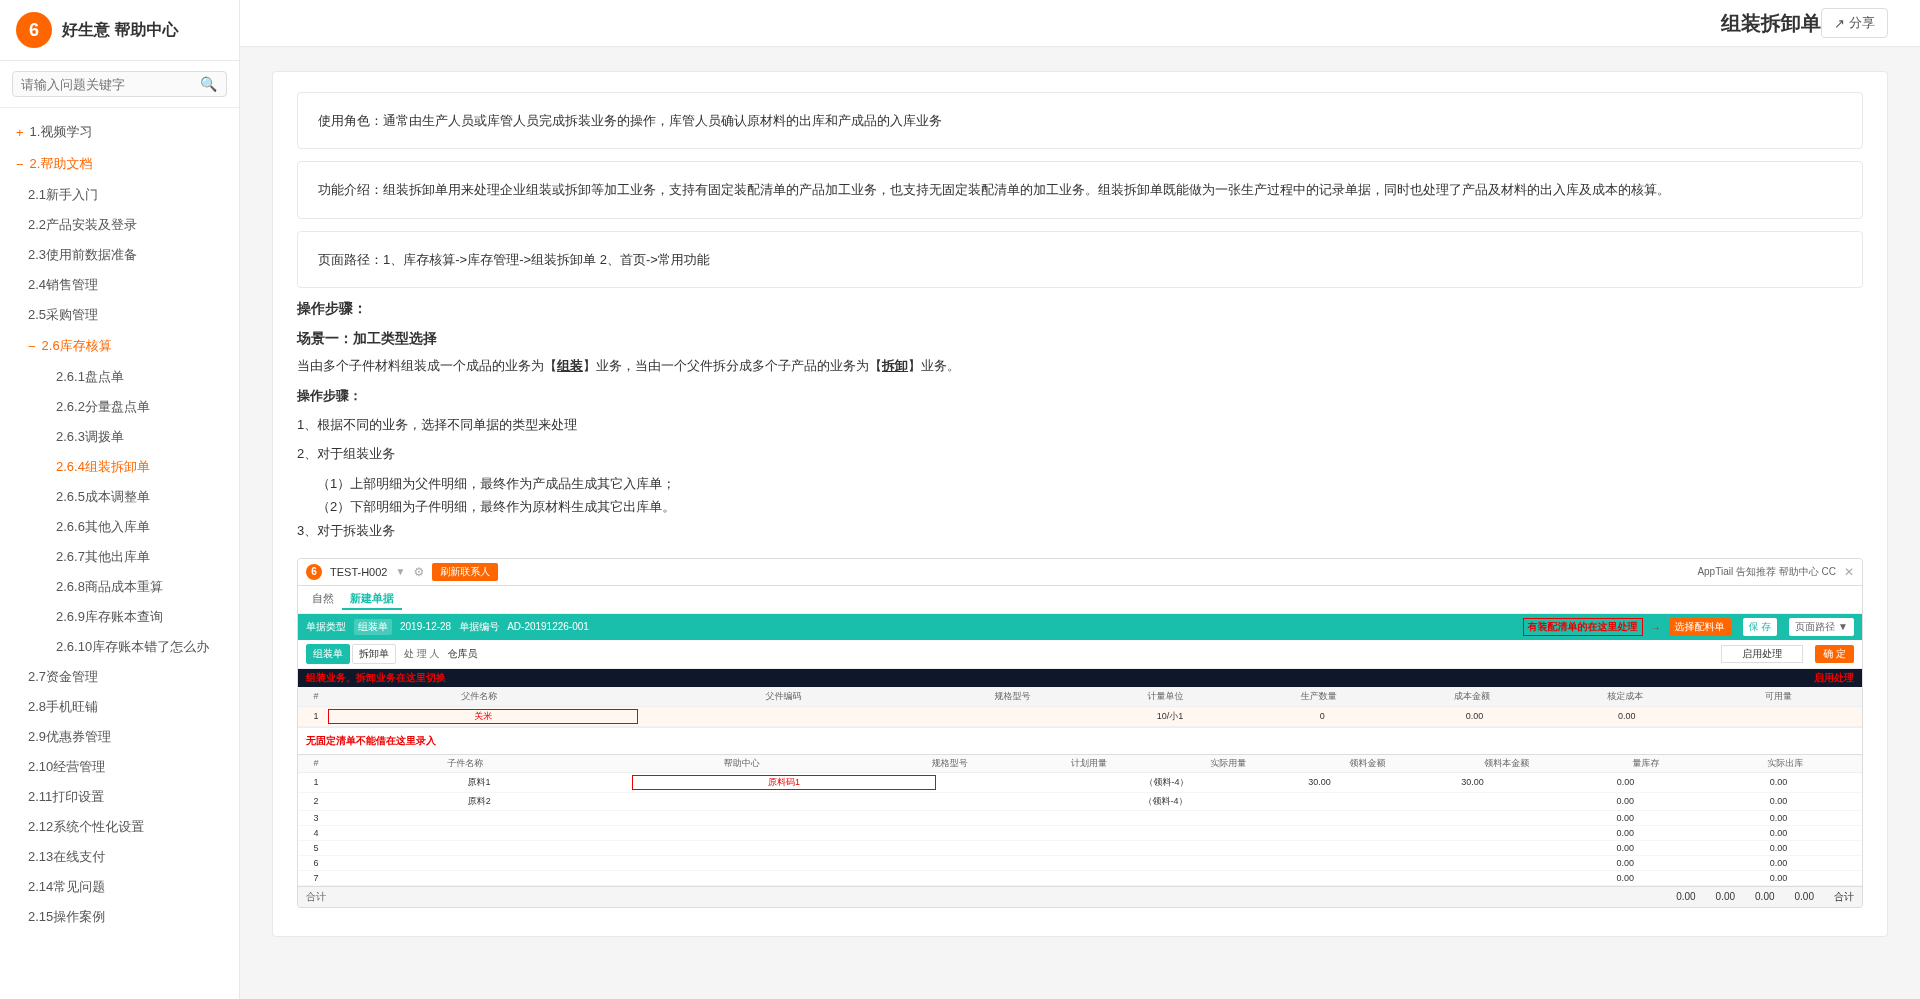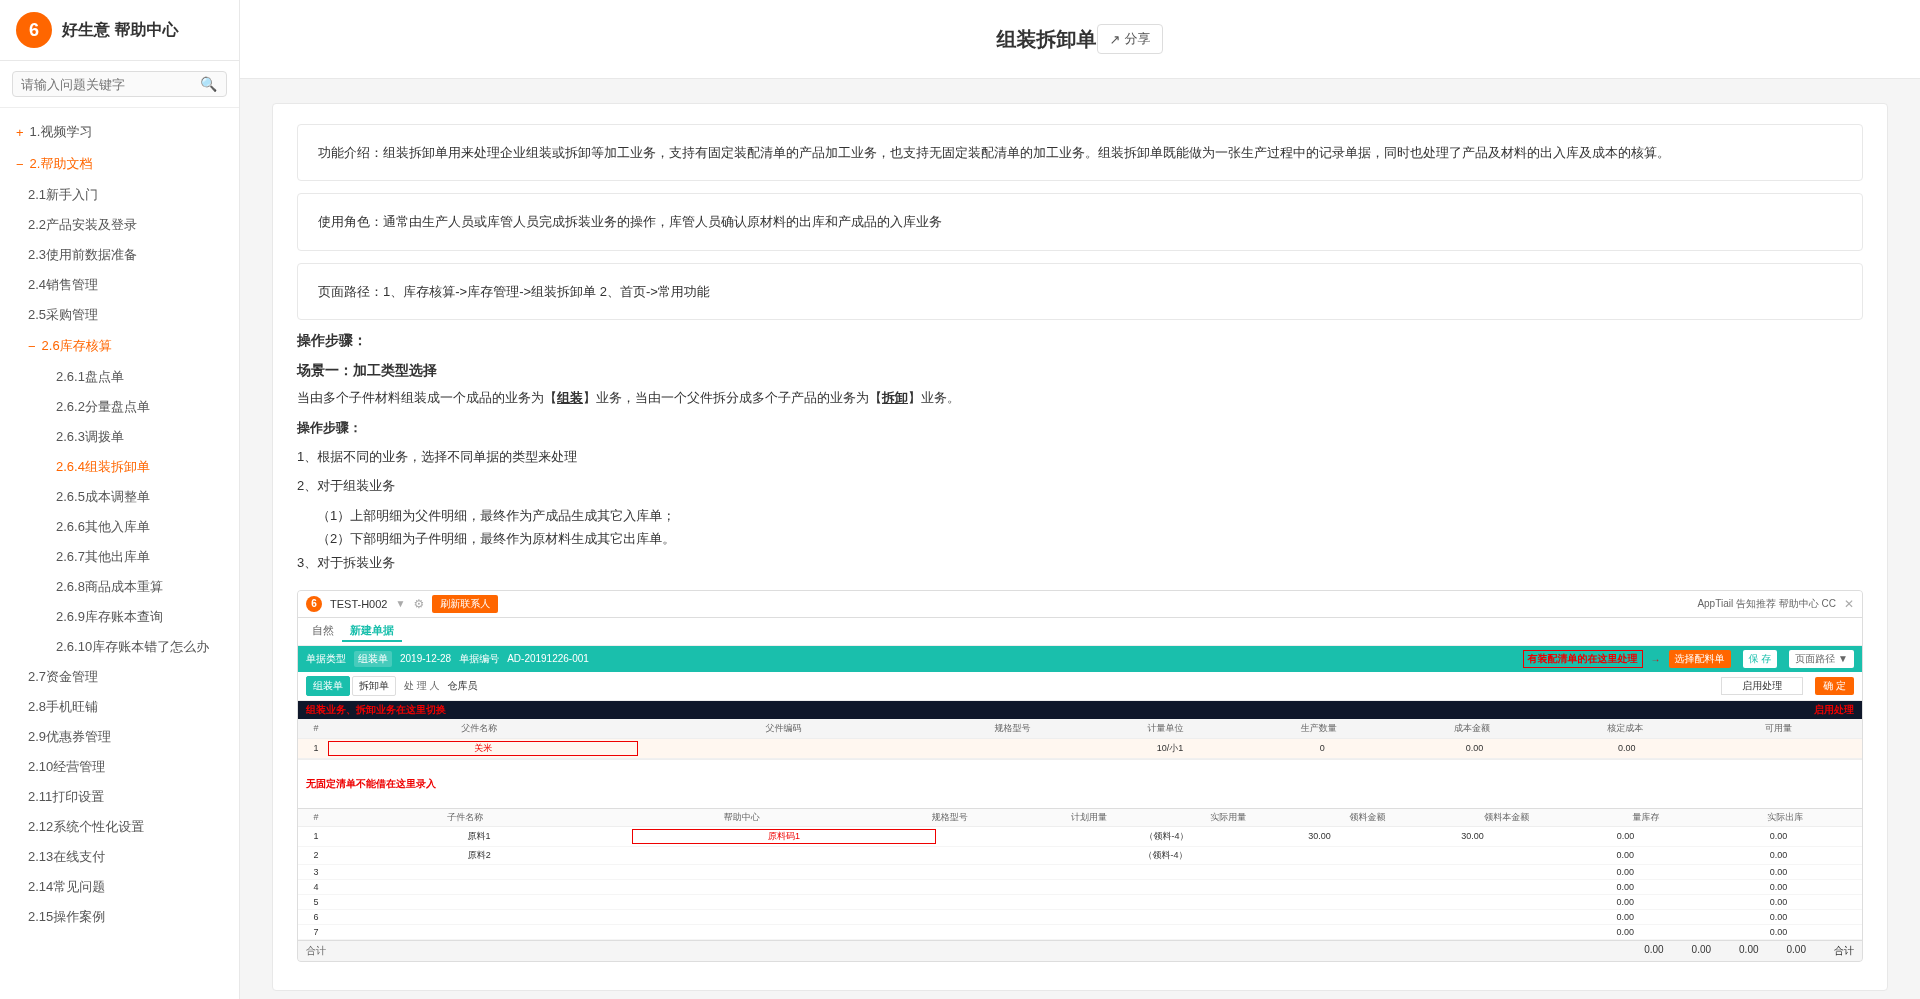--- a/index.html
+++ b/index.html
@@ -83,8 +83,8 @@
     #main-header {
       background: #fff;
       border-bottom: 1px solid #e8e8e8;
-      padding: 24px 32px;
-      display: flex; align-items: center; justify-content: center;
+      padding: 8px 32px;
+      display: flex; align-items: center; justify-content: flex-end;
     }
     .page-title { font-size: 20px; font-weight: bold; color: #333; }
     .share-btn {

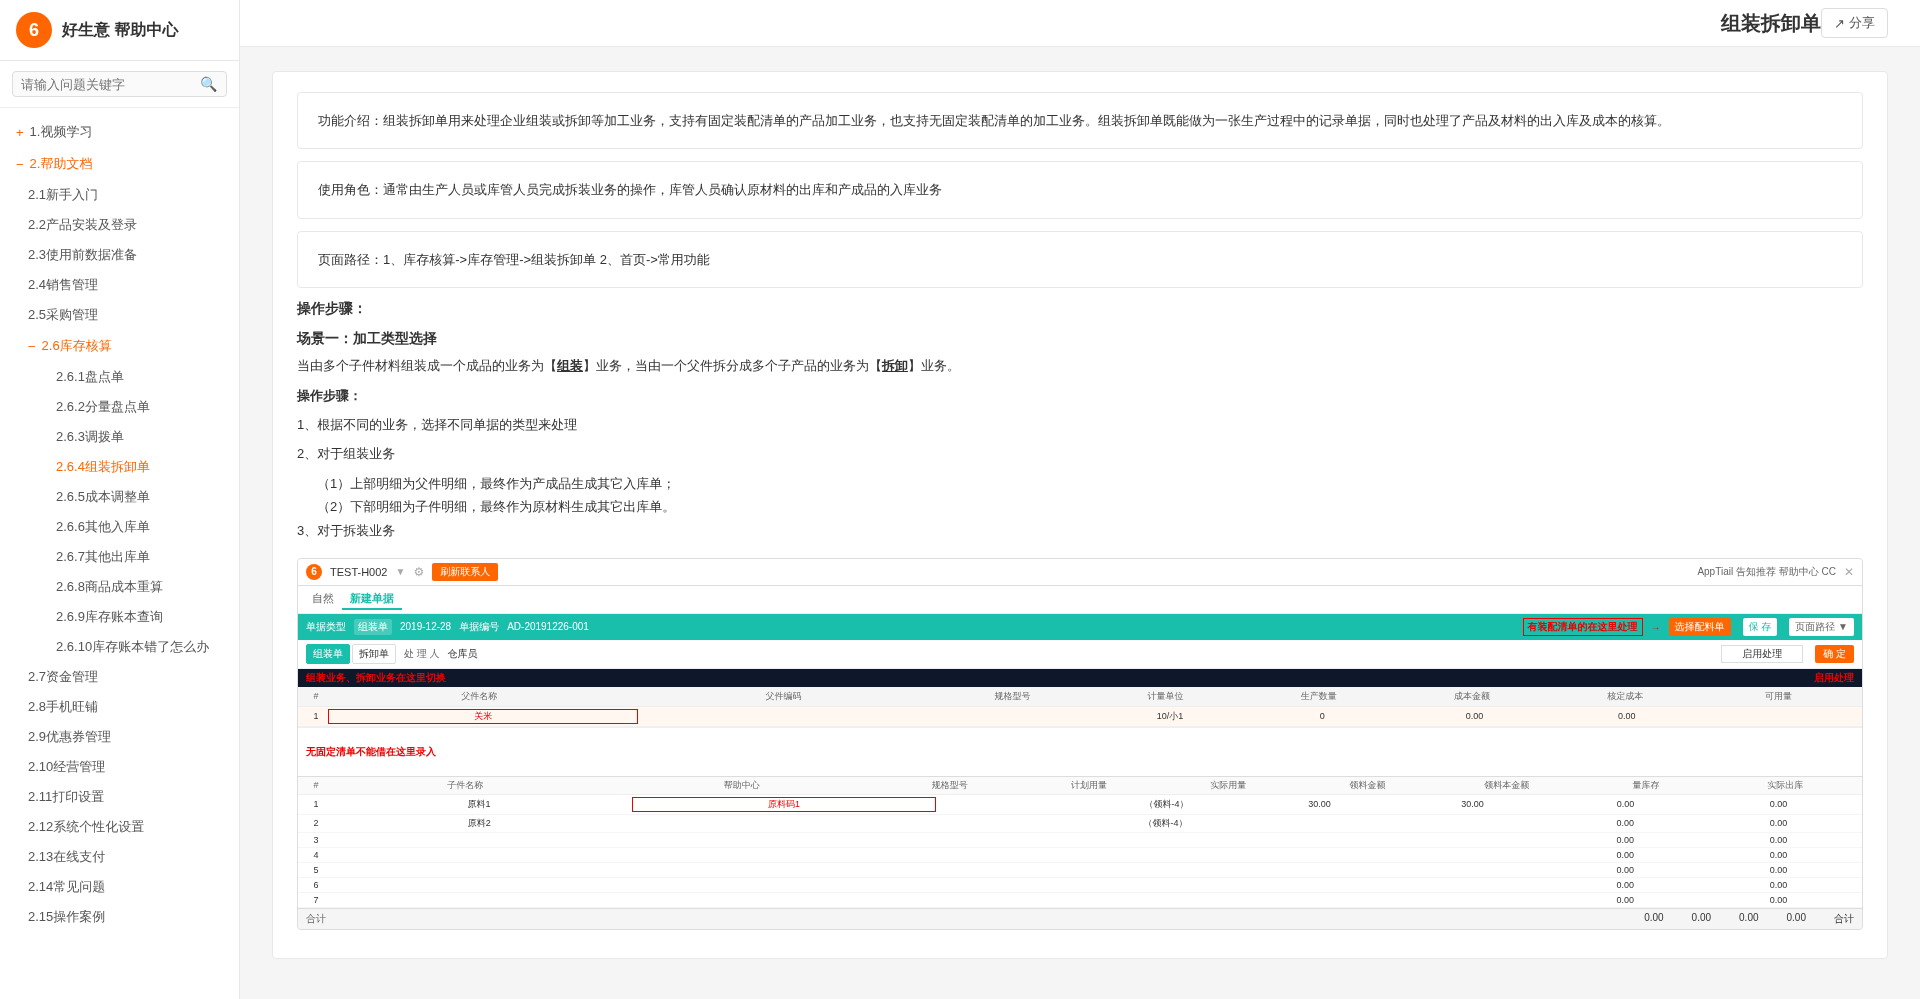--- a/index.html
+++ b/index.html
@@ -297,11 +297,11 @@
     <div class="content-section">
 
       <div class="info-block">
+        <p>使用角色：通常由生产人员或库管人员完成拆装业务的操作，库管人员确认原材料的出库和产成品的入库业务</p>
+      </div>
+
+      <div class="info-block">
         <p>功能介绍：组装拆卸单用来处理企业组装或拆卸等加工业务，支持有固定装配清单的产品加工业务，也支持无固定装配清单的加工业务。组装拆卸单既能做为一张生产过程中的记录单据，同时也处理了产品及材料的出入库及成本的核算。</p>
-      </div>
-
-      <div class="info-block">
-        <p>使用角色：通常由生产人员或库管人员完成拆装业务的操作，库管人员确认原材料的出库和产成品的入库业务</p>
       </div>
 
       <div class="info-block">

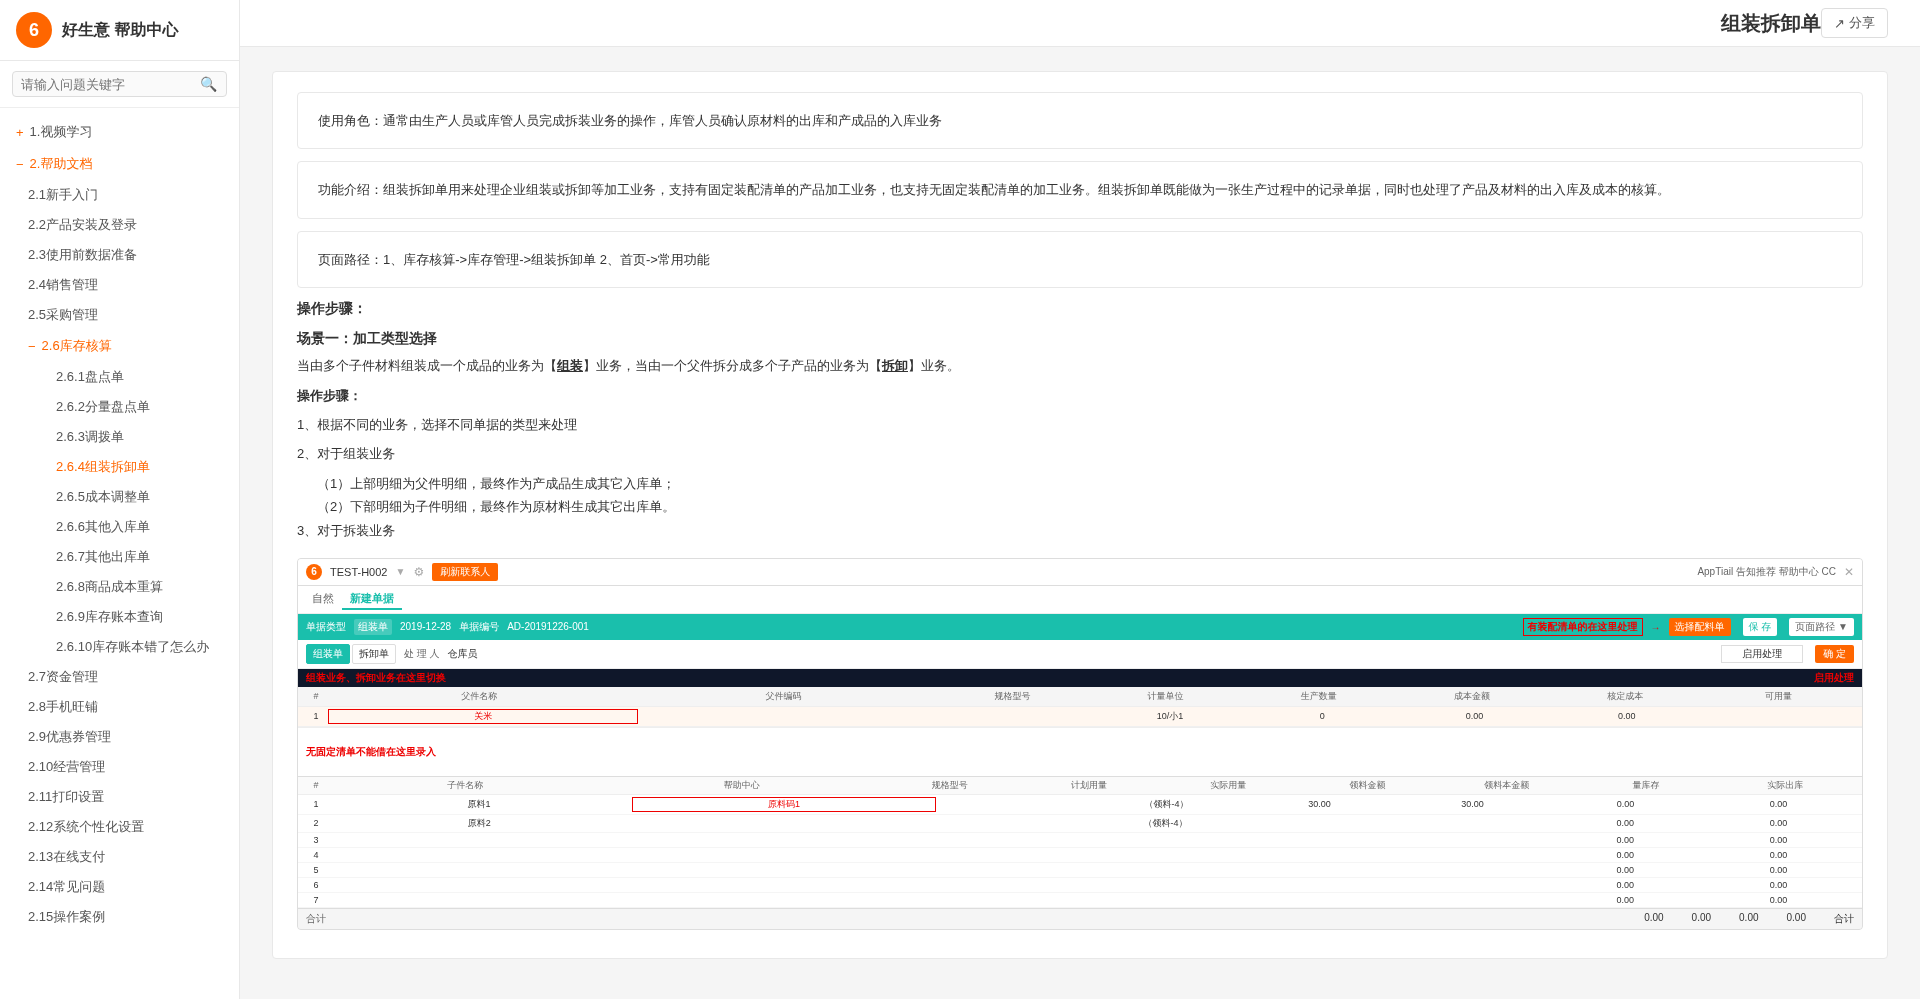--- a/index.html
+++ b/index.html
@@ -403,7 +403,7 @@
               <span class="ss-cell"></span>
             </div>
 
-            <div style="padding:17px 8px;background:#fff;display:flex;align-items:center;border-top:1px solid #eee;">
+            <div style="padding:6px 8px;background:#fff;display:flex;align-items:center;border-top:1px solid #eee;">
               <span style="color:#e00;font-size:10px;font-weight:bold;">无固定清单不能借在这里录入</span>
               <span style="flex:1;"></span>
             </div>

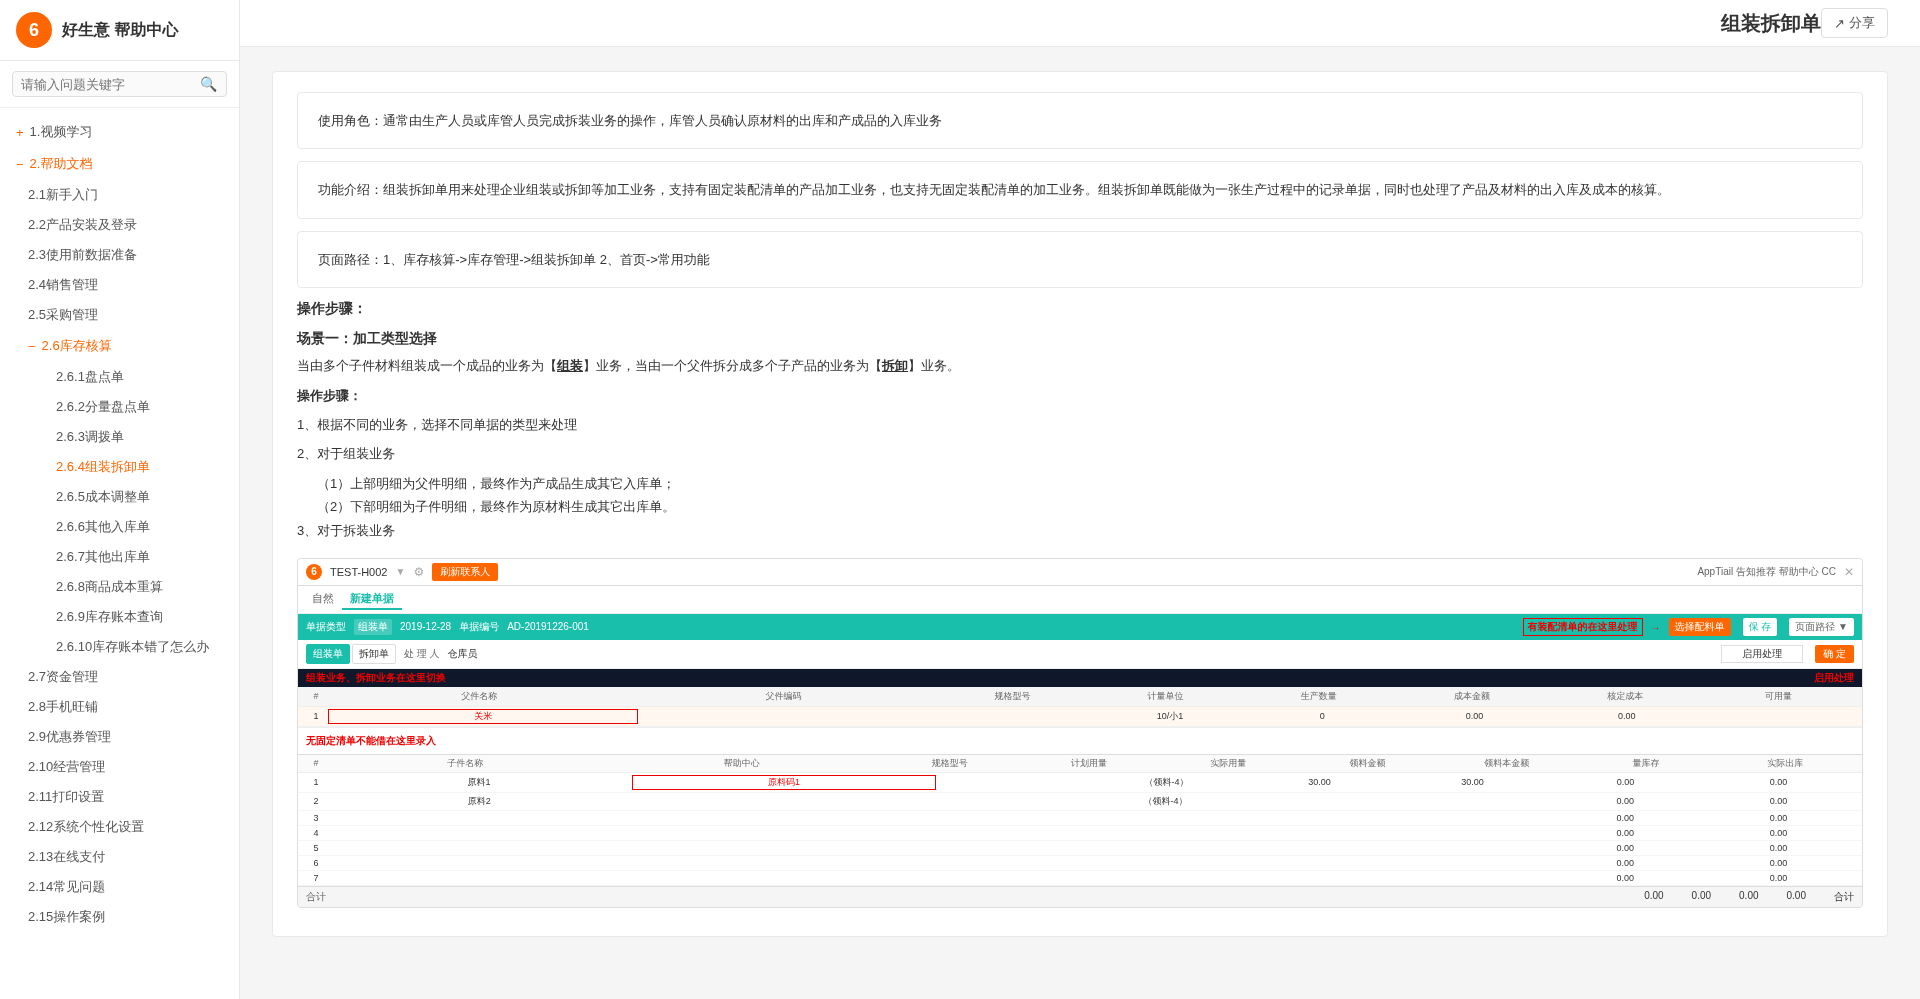--- a/index.html
+++ b/index.html
@@ -211,10 +211,10 @@
     }
     .ss-footer {
       background: #f5f5f5;
-      display: flex; align-items: flex-start;
+      display: flex; align-items: center;
       padding: 3px 8px;
       border-top: 1px solid #ddd;
-      font-size: 9px; color: #333; gap: 8px;
+      font-size: 9px; color: #333; 
     }
 
     .ss-wrap { position: relative; }

